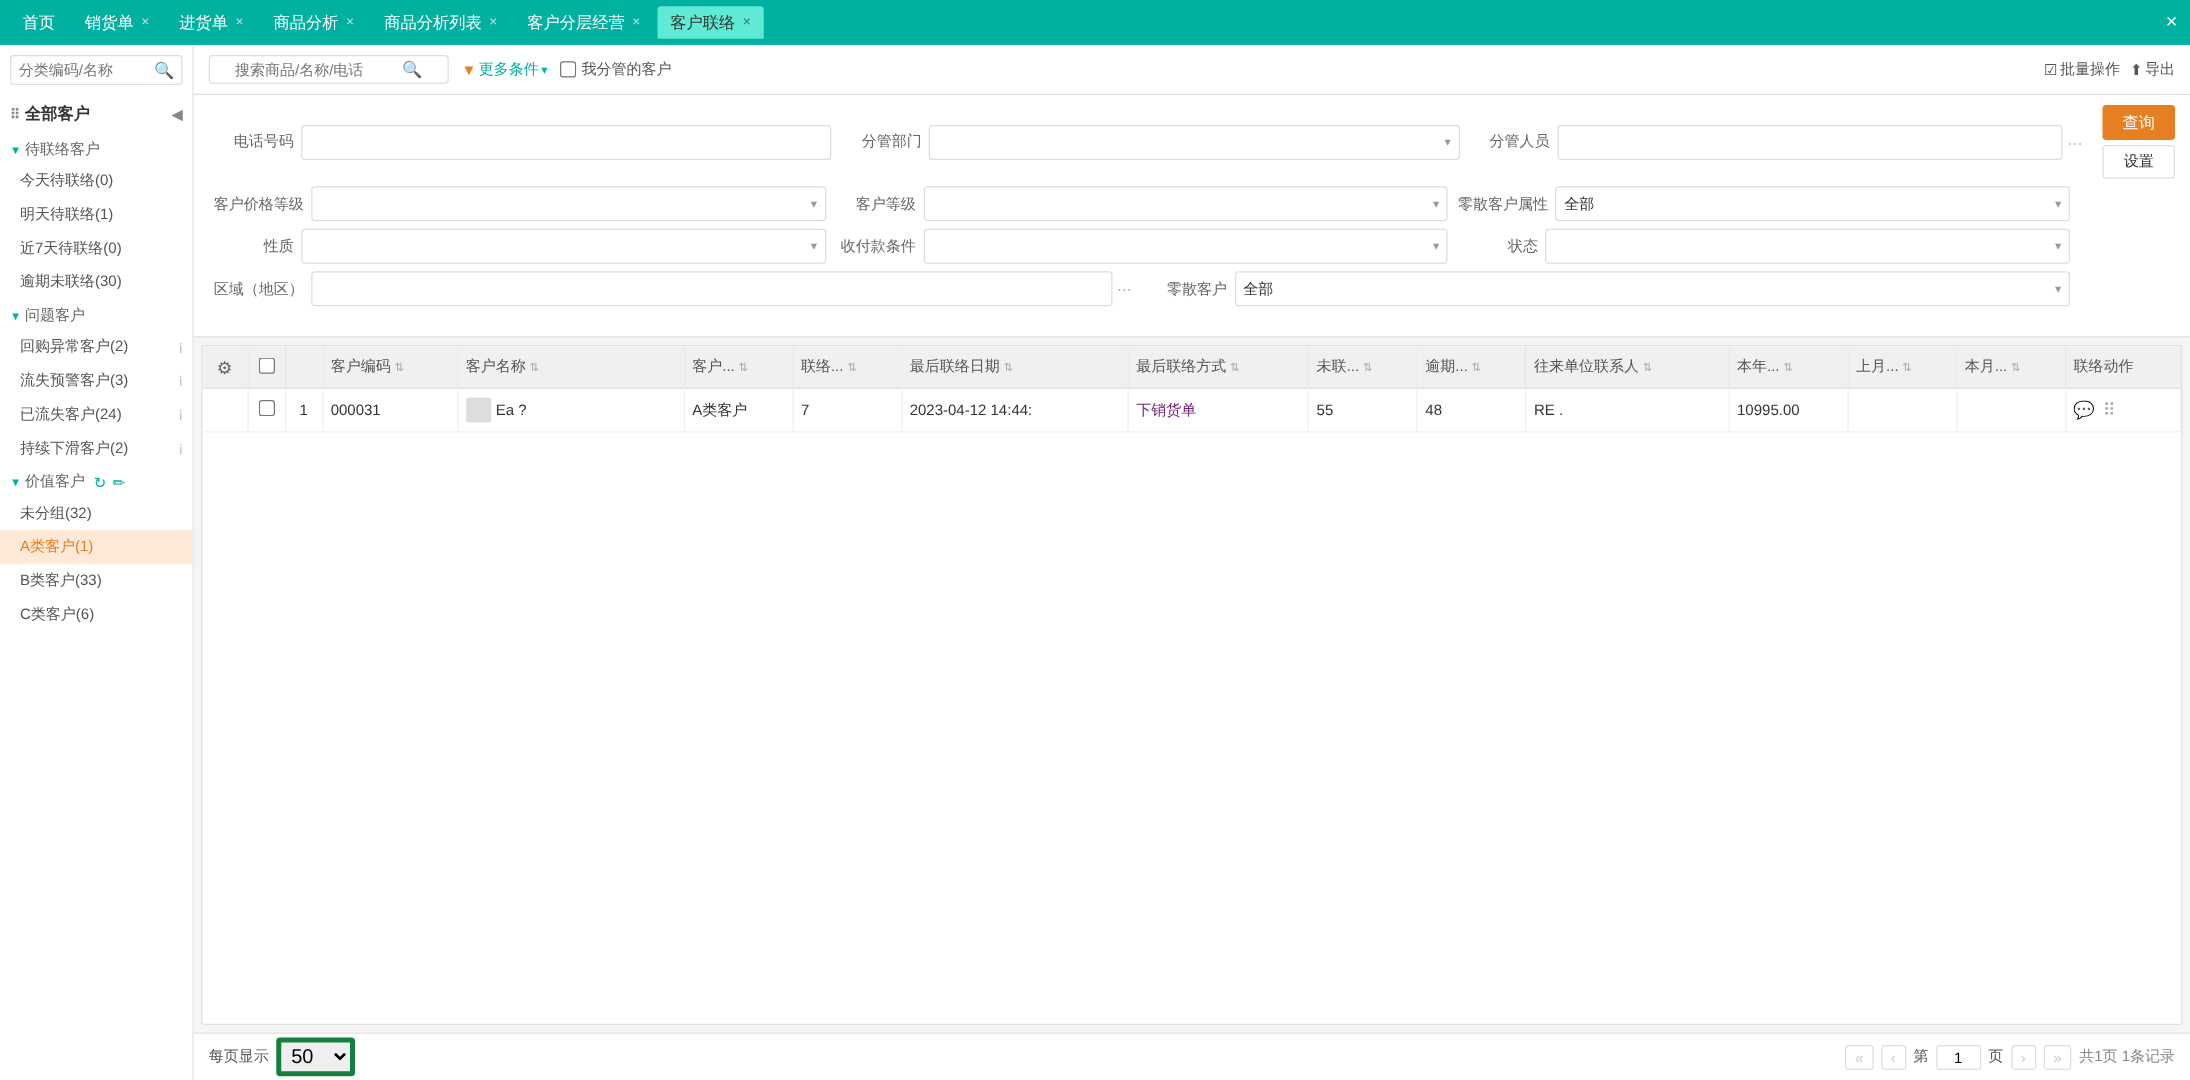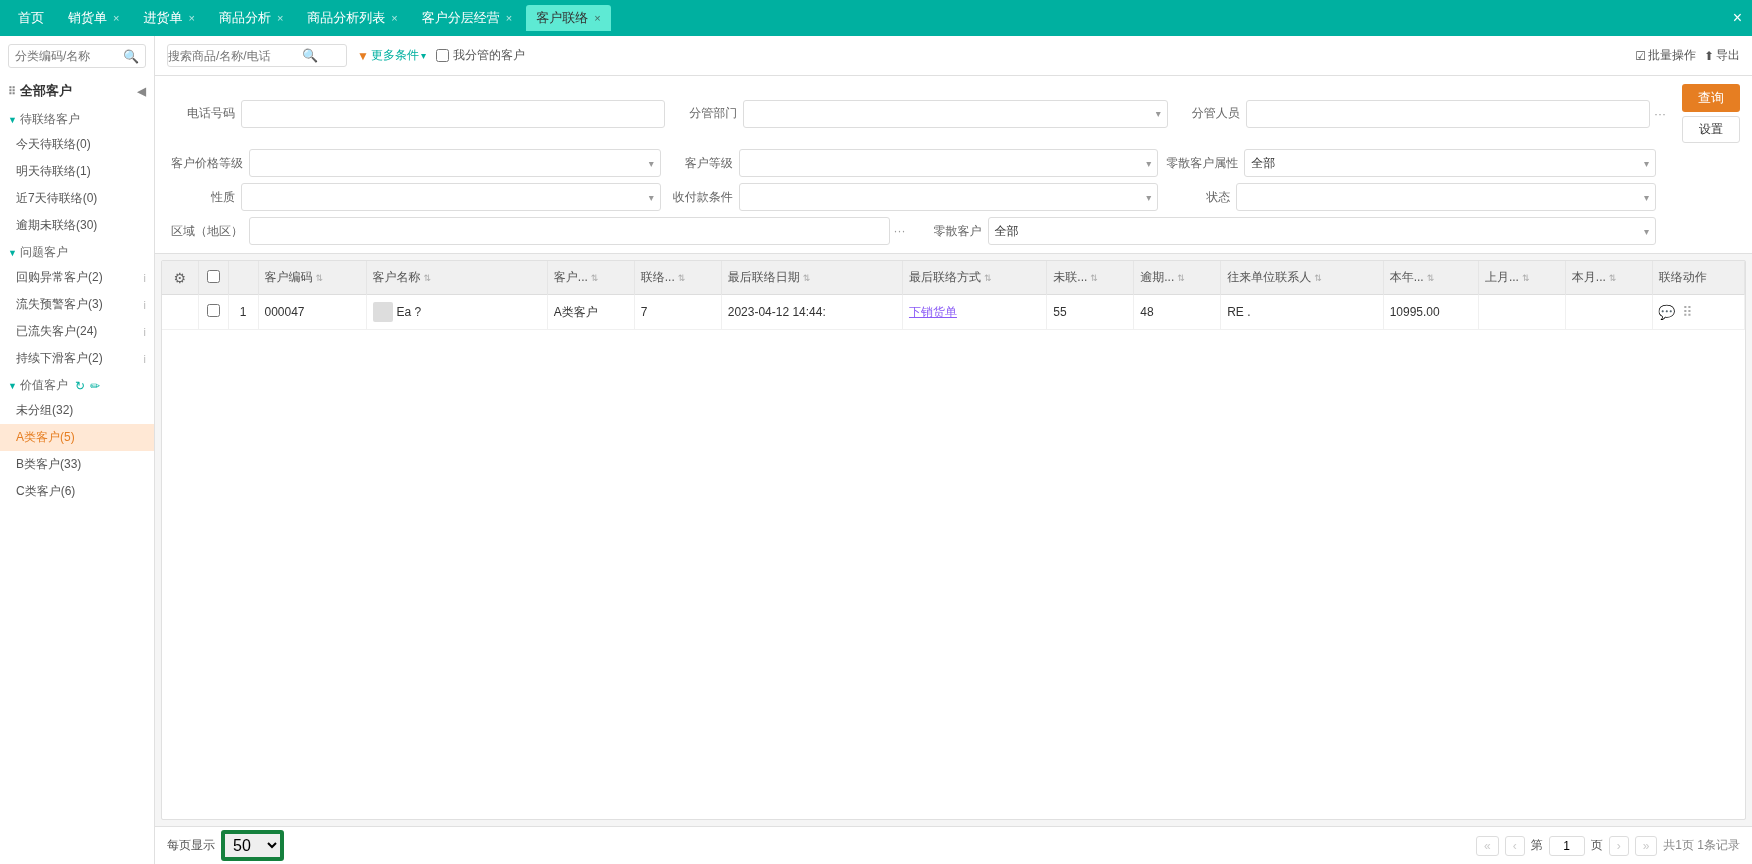--- a/index.html
+++ b/index.html
@@ -122,7 +122,7 @@
       align-items: center;
       border: 1px solid #ddd;
       border-radius: 3px;
-      padding: 3px 0;
+      padding: 3px 20px;
       gap: 4px;
       min-width: 180px;
     }

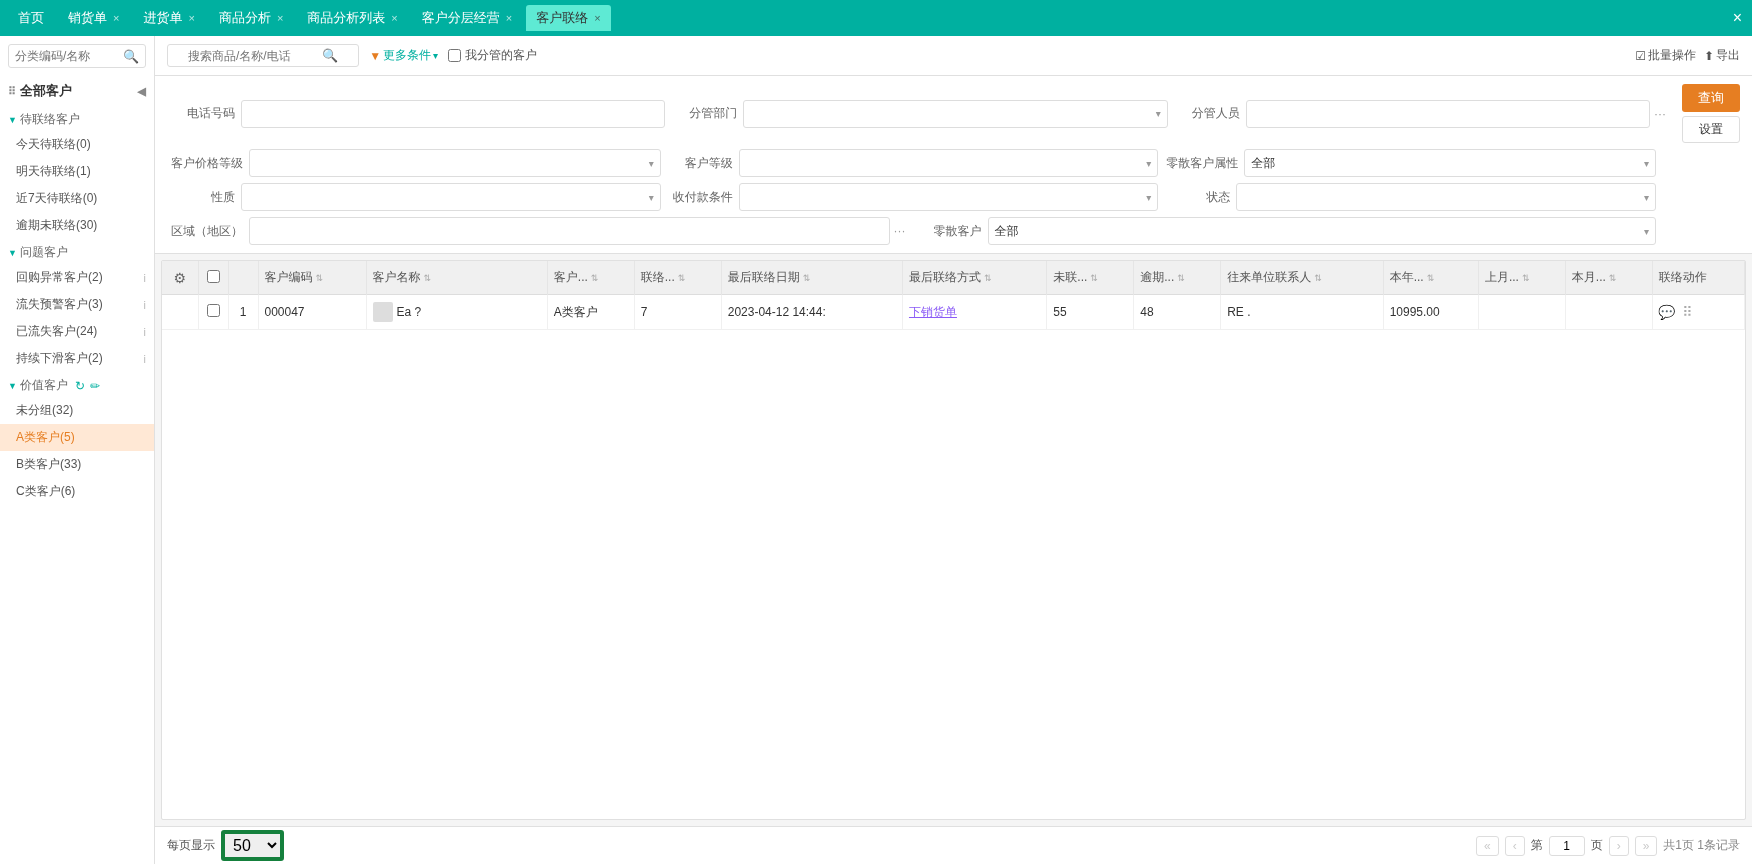--- a/index.html
+++ b/index.html
@@ -186,7 +186,7 @@
       gap: 0;
       margin-bottom: 6px;
     }
-    .filter-row:last-child { margin-bottom: 0; }
+    .filter-row:last-child { margin-bottom: 16px; }
     .filter-cell {
       display: flex;
       align-items: center;

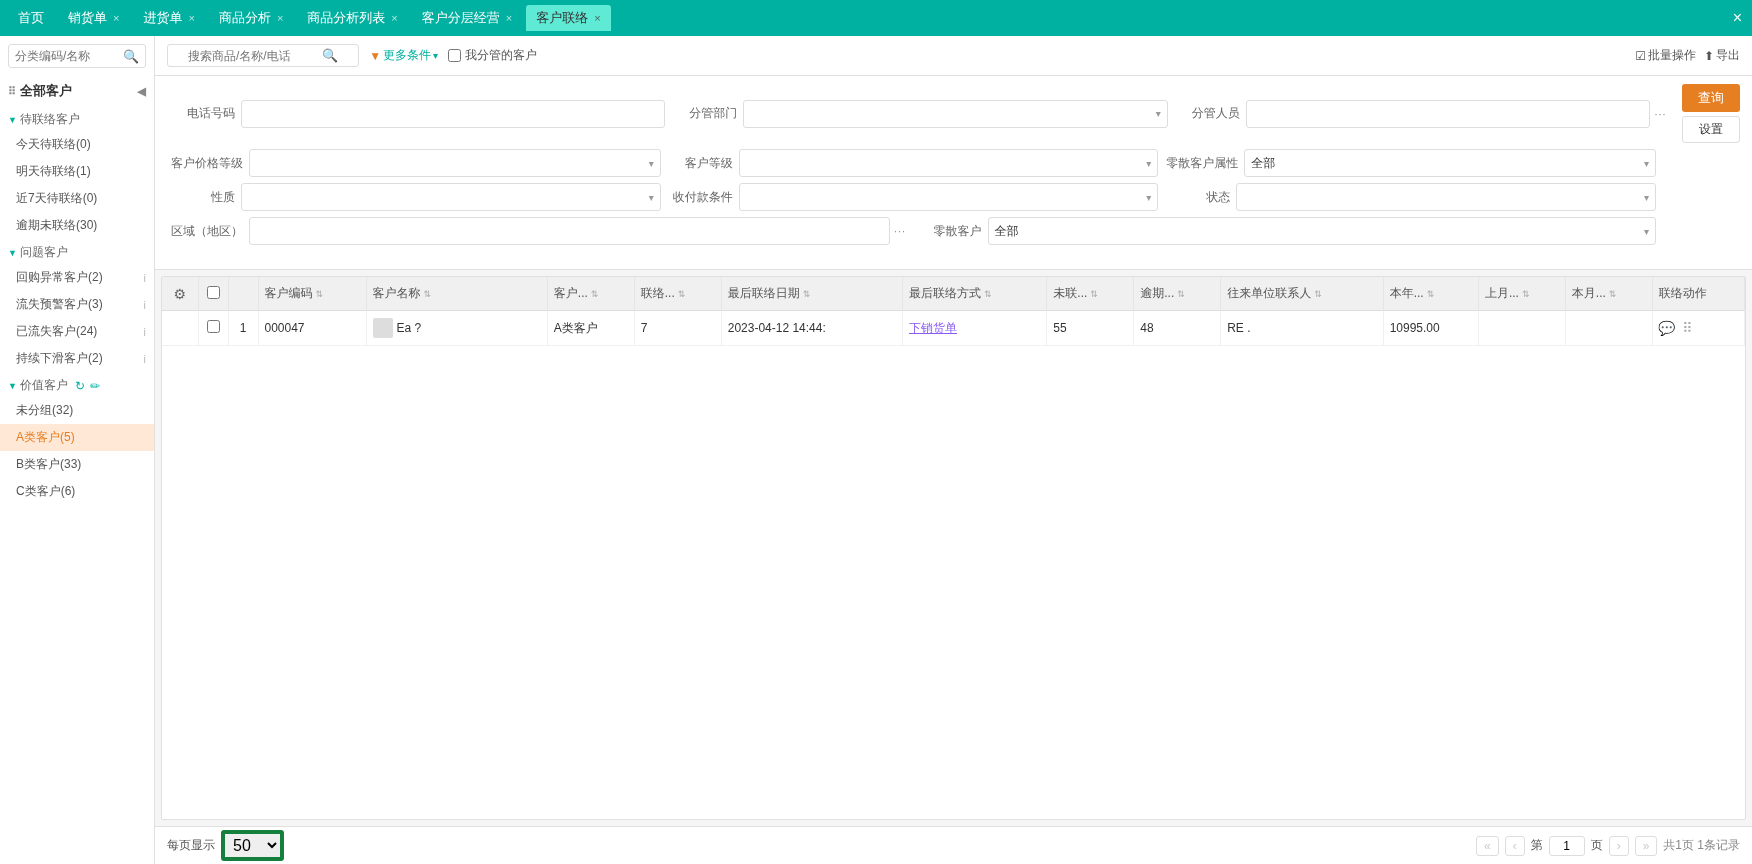--- a/index.html
+++ b/index.html
@@ -667,7 +667,7 @@
               <span>1</span>
             </td>
             <td>
-              <span>000047</span>
+              <span>000031</span>
             </td>
             <td>
               <div class="customer-name-cell">

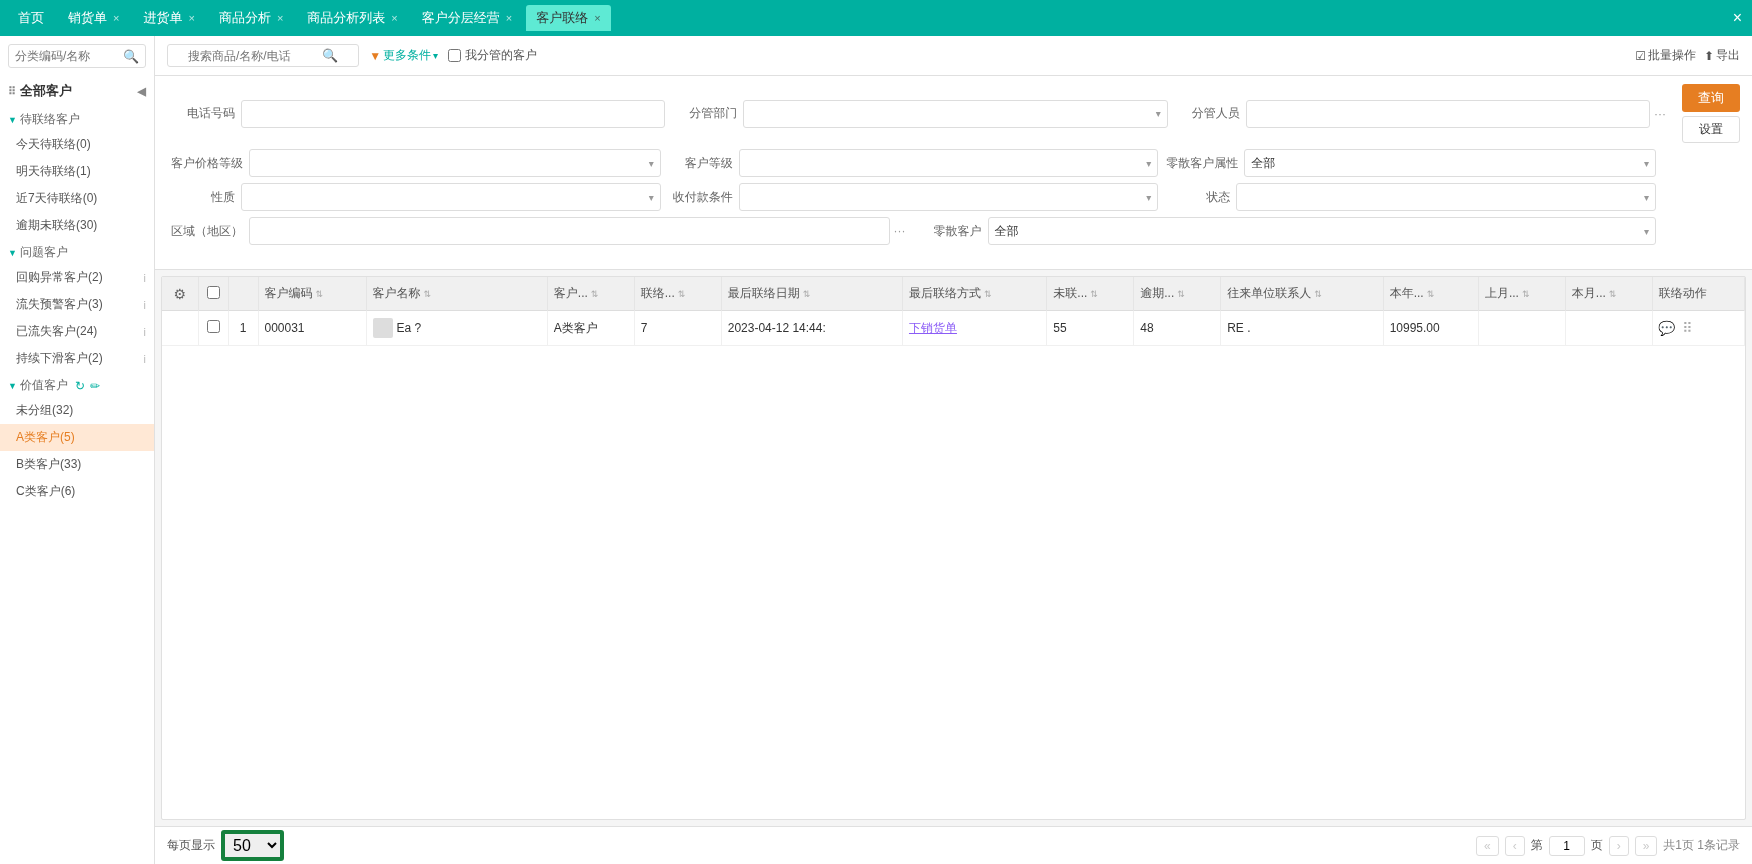--- a/index.html
+++ b/index.html
@@ -290,7 +290,7 @@
     tbody tr { border-bottom: 1px solid #f0f0f0; }
     tbody td { padding: 7px 6px; color: #333; border-right: 1px solid #f0f0f0; }
     tbody td.center { text-align: center; }
-    tbody td .link { color: #8b5cf6; text-decoration: underline; cursor: pointer; }
+    tbody td .link { color: #701a75; cursor: pointer; }
     .gear-icon { color: #666; cursor: pointer; font-size: 14px; }
     .customer-name-cell { display: flex; align-items: center; gap: 4px; }
     .customer-avatar { width: 20px; height: 20px; background: #ddd; border-radius: 2px; display: inline-block; }

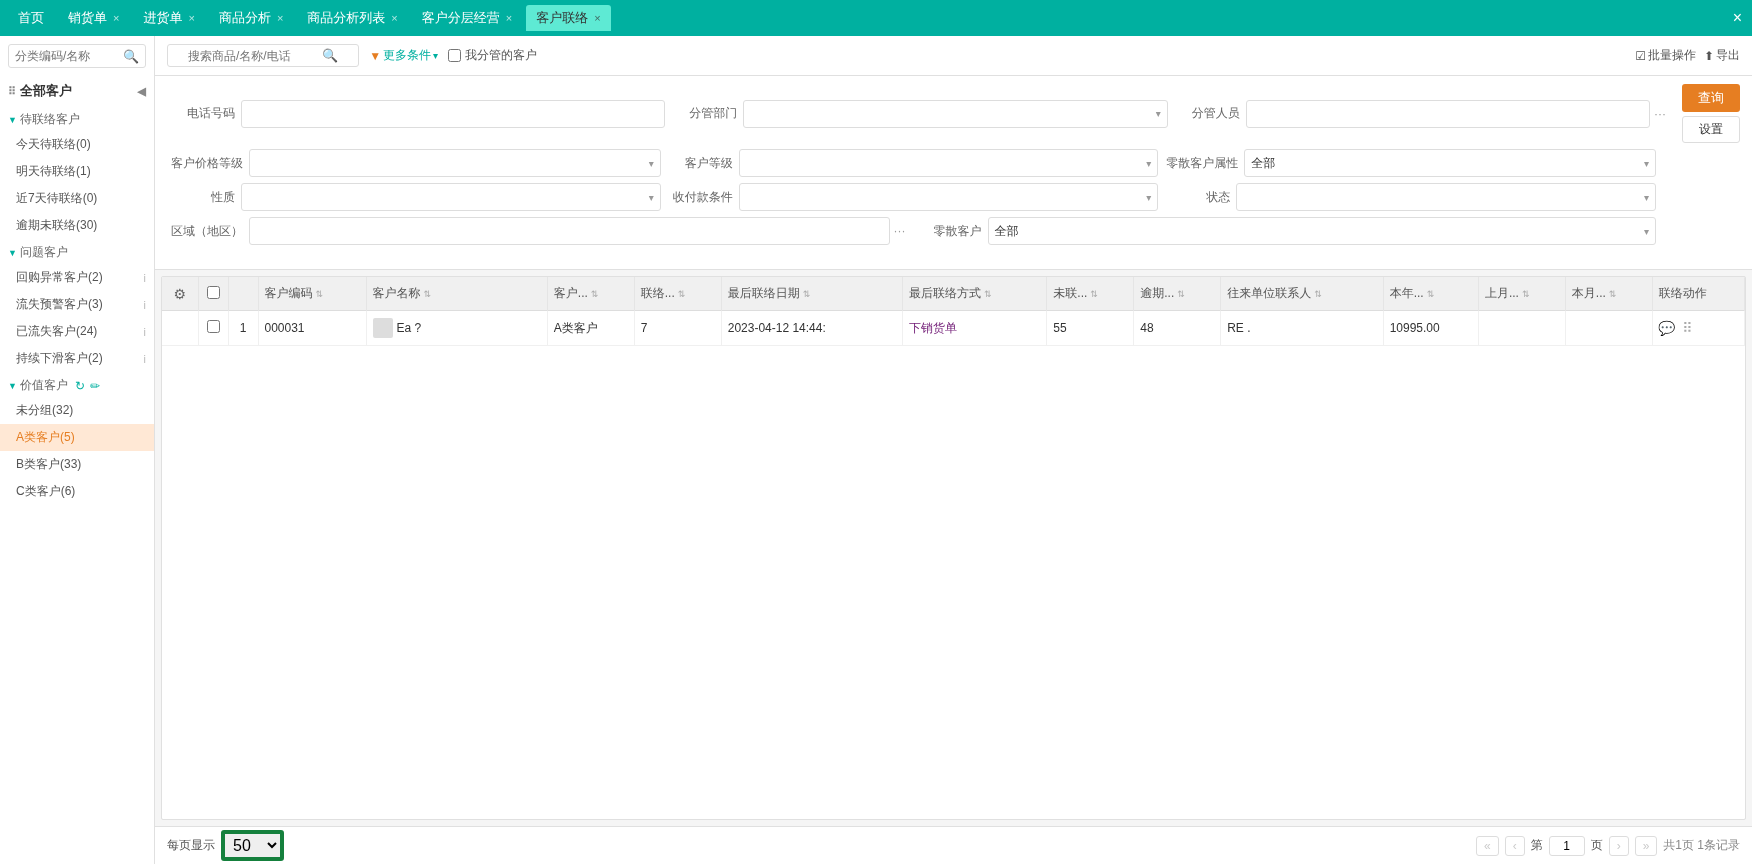--- a/index.html
+++ b/index.html
@@ -439,7 +439,7 @@
       <span>未分组(32)</span>
     </div>
     <div class="sidebar-item active">
-      <span>A类客户(5)</span>
+      <span>A类客户(1)</span>
     </div>
     <div class="sidebar-item">
       <span>B类客户(33)</span>

